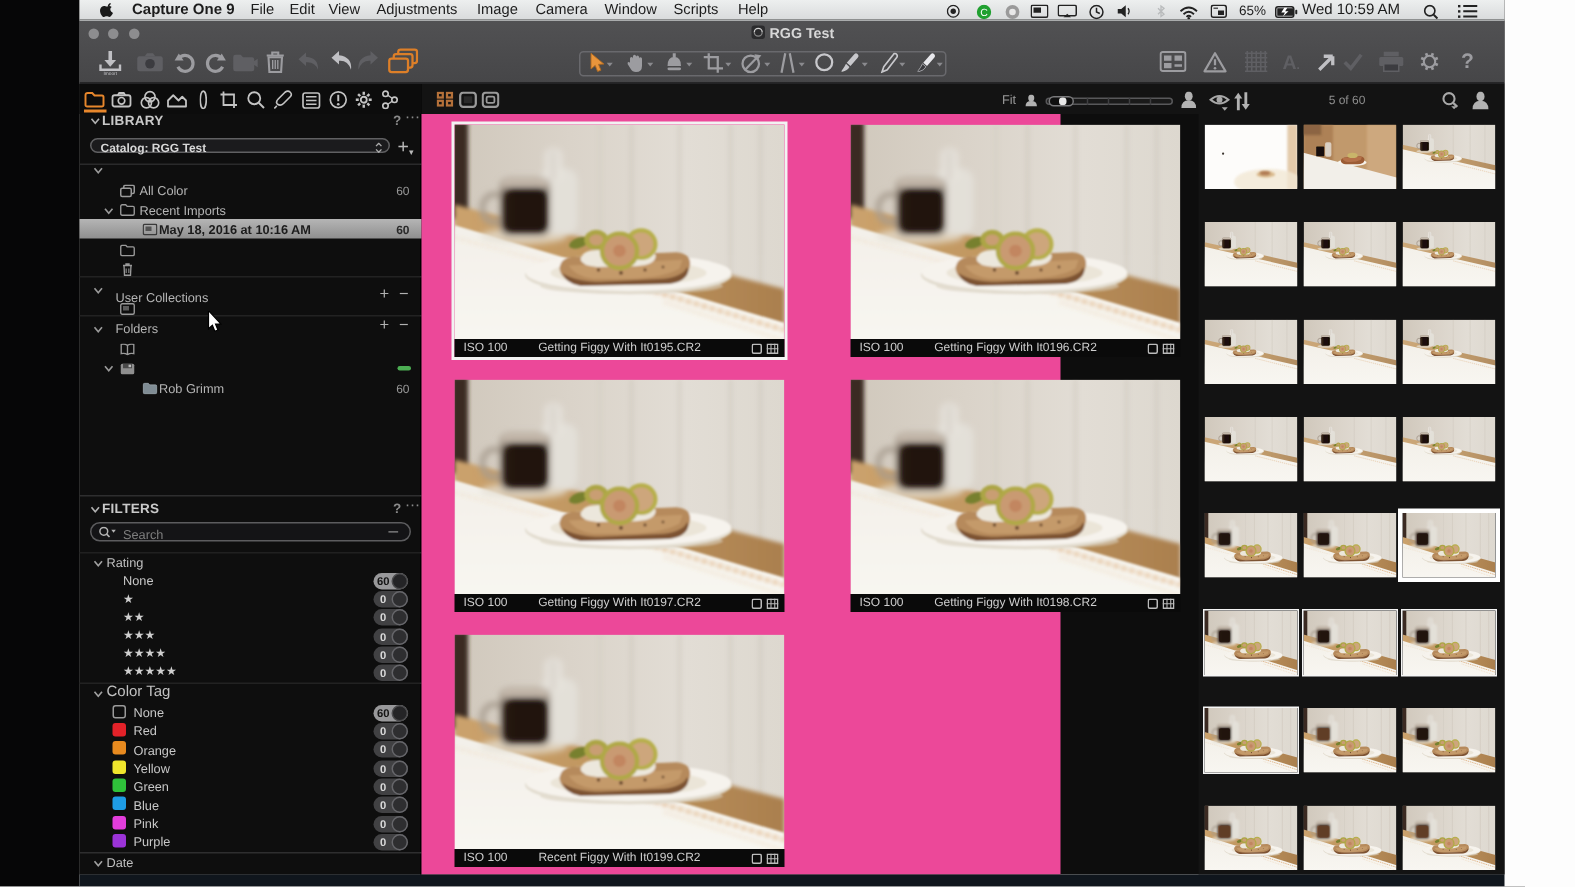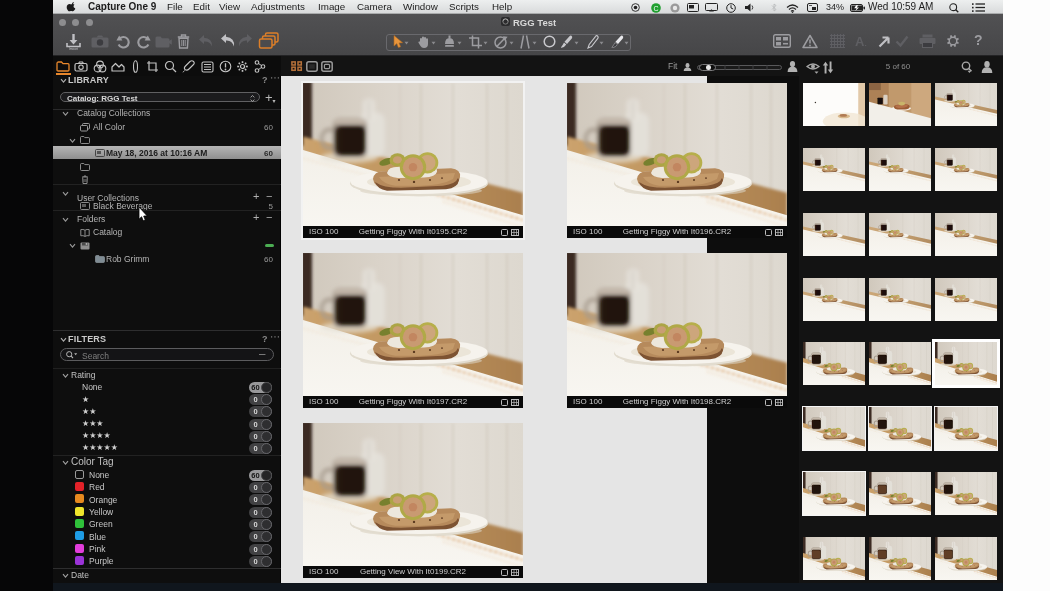--- a/index.html
+++ b/index.html
@@ -243,7 +243,7 @@
           <rect x="5" y="4" width="4" height="3" fill="#222"></rect>
           <rect x="2" y="2" width="3" height="1" fill="#555"></rect>
         </svg>
-      <span class="mi" style="left:773px;font-size:9px">34%</span>
+      <span class="mi" style="left:773px;font-size:9px">65%</span>
       <svg class="mi" style="left:797px;top:3.5px" width="15" height="8" viewBox="0 0 15 8">
           <rect x="0.5" y="0.5" width="12" height="7" rx="1.5" fill="none" stroke="#222"></rect>
           <rect x="1.5" y="1.5" width="10.5" height="5" fill="#222"></rect>

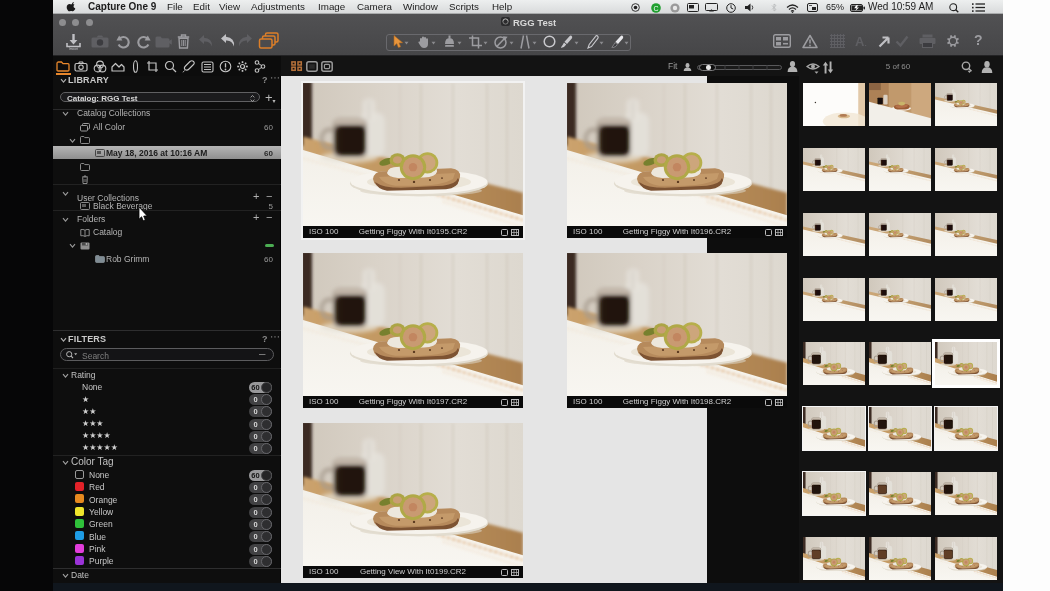--- a/index.html
+++ b/index.html
@@ -581,9 +581,6 @@
       <svg class="abs" style="left:8.6px;top:55.3px" width="7" height="6" viewBox="0 0 7 6">
           <polyline points="1,1.2 3.5,4.2 6,1.2" stroke="#9a9a9a" fill="none" stroke-width="1.1"></polyline>
         </svg>
-      <div class="trow" style="left:0;top:51.3px;width:228px">
-          <span style="position:absolute;left:24px">Catalog Collections</span>
-        </div>
       <svg class="abs" style="left:27px;top:67px" width="10" height="9" viewBox="0 0 10 9">
           <rect x="2.5" y="0.5" width="7" height="5.5" rx="1" fill="none" stroke="#9a9a9a"></rect>
           <rect x="0.5" y="2.5" width="7" height="5.5" rx="1" fill="#0e0e0e" stroke="#9a9a9a"></rect>

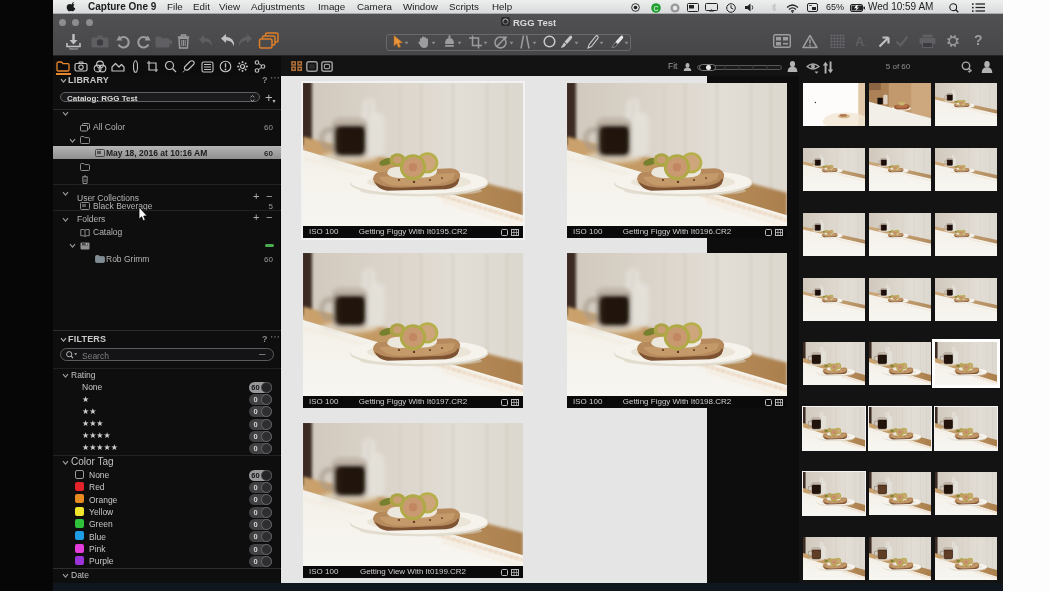--- a/index.html
+++ b/index.html
@@ -595,6 +595,9 @@
       <svg class="abs" style="left:27px;top:80.2px" width="10" height="8" viewBox="0 0 10 8">
           <path d="M0.5 1.5 Q0.5 0.5 1.5 0.5 L3.8 0.5 L4.8 1.6 L8.7 1.6 Q9.5 1.6 9.5 2.5 L9.5 6.5 Q9.5 7.5 8.5 7.5 L1.5 7.5 Q0.5 7.5 0.5 6.5 Z" fill="none" stroke="#9a9a9a" stroke-width="0.9"></path>
         </svg>
+      <div class="trow" style="left:0;top:77.7px;width:228px">
+          <span style="position:absolute;left:40px">Recent Imports</span>
+        </div>
       <div class="abs" style="left:0;top:89.9px;width:228px;height:13px;background:linear-gradient(#b5b5b5,#8f8f8f)"></div>
       <svg class="abs" style="left:41.6px;top:93.4px" width="10" height="8" viewBox="0 0 10 8">
           <rect x="0.5" y="0.5" width="9" height="7" rx="1" fill="none" stroke="#3a3a3a" stroke-width="0.9"></rect>

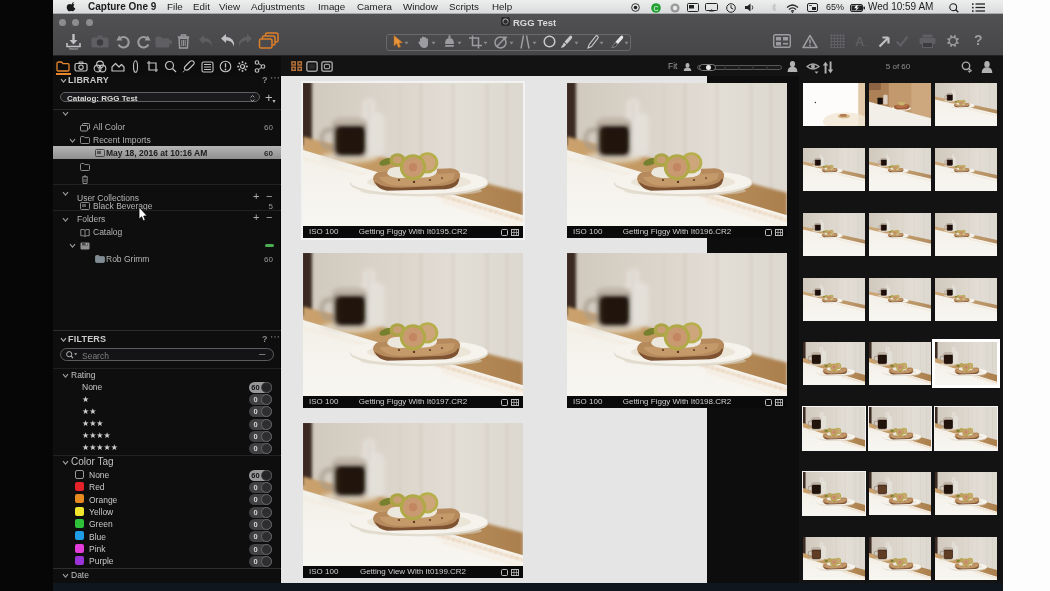--- a/index.html
+++ b/index.html
@@ -627,10 +627,6 @@
           <rect x="0.5" y="0.5" width="9" height="7" rx="1" fill="none" stroke="#9a9a9a" stroke-width="0.9"></rect>
           <rect x="2" y="2" width="4" height="3" fill="#9a9a9a" opacity="0.55"></rect>
         </svg>
-      <div class="trow" style="left:0;top:143.7px;width:228px">
-          <span style="position:absolute;left:40px">Black Beverage</span>
-          <span class="cnt" style="right:8px">5</span>
-        </div>
       <div class="sepline" style="top:153.9px;background:#222"></div>
       <svg class="abs" style="left:8.6px;top:160.9px" width="7" height="6" viewBox="0 0 7 6">
           <polyline points="1,1.2 3.5,4.2 6,1.2" stroke="#9a9a9a" fill="none" stroke-width="1.1"></polyline>

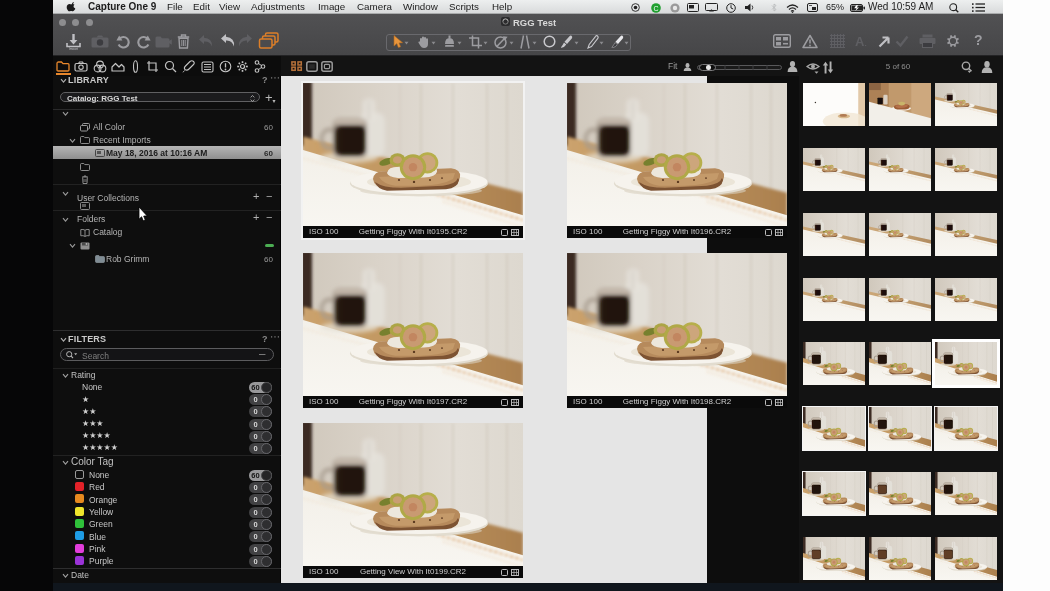--- a/index.html
+++ b/index.html
@@ -639,9 +639,6 @@
       <svg class="abs" style="left:27px;top:172.6px" width="10" height="8" viewBox="0 0 10 8">
           <path d="M5 1.2 Q3 0 0.8 0.6 L0.8 6.8 Q3 6.2 5 7.4 Q7 6.2 9.2 6.8 L9.2 0.6 Q7 0 5 1.2 L5 7.4" fill="none" stroke="#9a9a9a" stroke-width="0.9"></path>
         </svg>
-      <div class="trow" style="left:0;top:170.1px;width:228px">
-          <span style="position:absolute;left:40px">Catalog</span>
-        </div>
       <svg class="abs" style="left:15.5px;top:187.3px" width="7" height="6" viewBox="0 0 7 6">
           <polyline points="1,1.2 3.5,4.2 6,1.2" stroke="#9a9a9a" fill="none" stroke-width="1.1"></polyline>
         </svg>

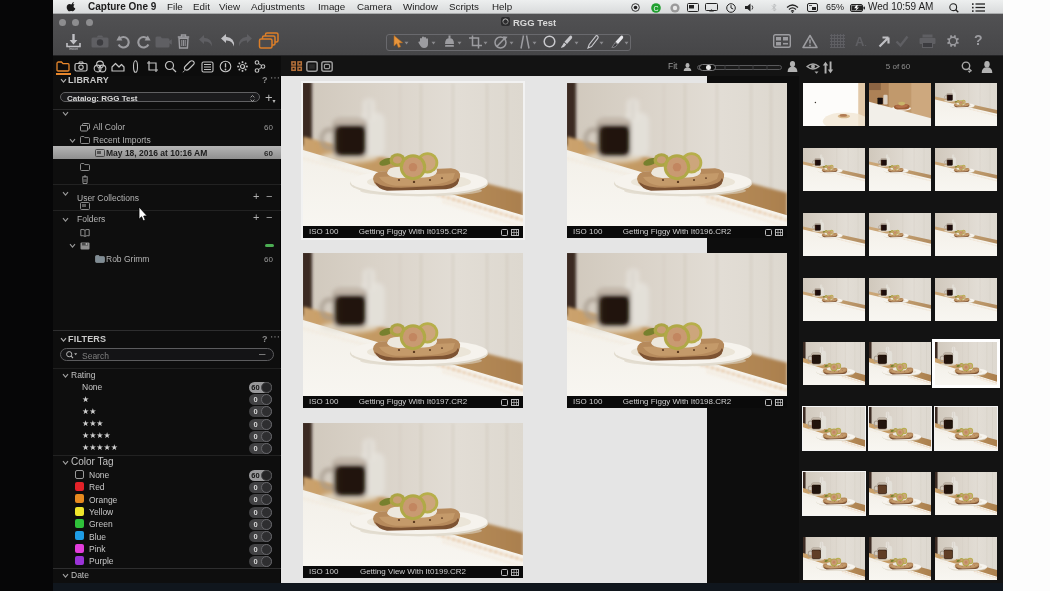--- a/index.html
+++ b/index.html
@@ -24,7 +24,7 @@
   
   #lpanel { left:0; top:56px; width:228px; height:527px; background:#0e0e0e; border-right:1px solid #000; }
   
-  #browser { left:228px; top:76px; width:426px; height:507px; background:#e5e5e5; }
+  #browser { left:228px; top:76px; width:426px; height:507px; background:#ec4899; }
   
   #rpanel { left:746px; top:76px; width:204px; height:507px; background:#131313; }
   .cell { position:absolute; }

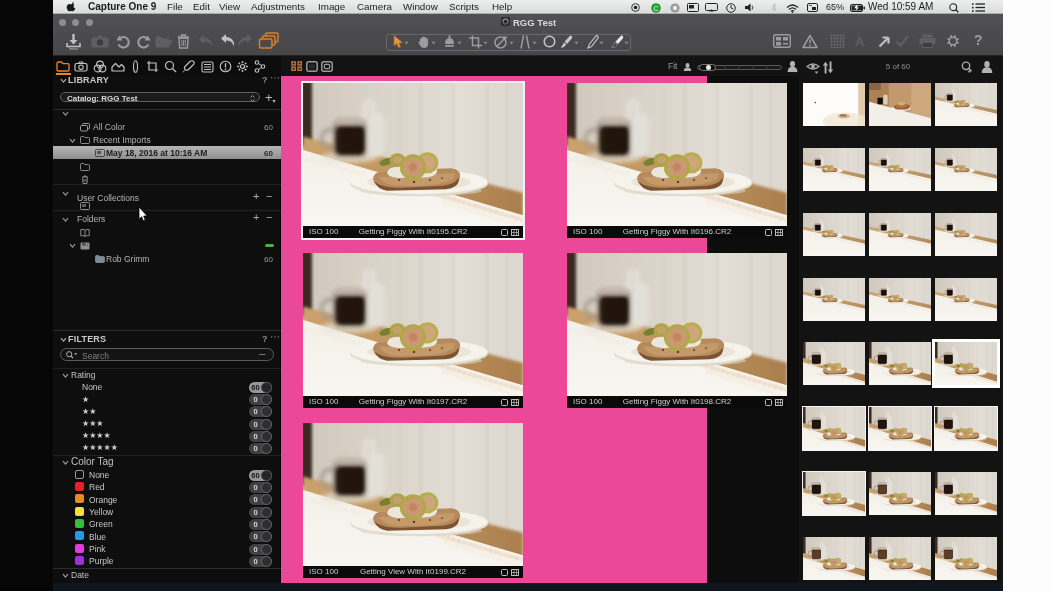--- a/index.html
+++ b/index.html
@@ -846,7 +846,7 @@
           </svg>
         <div class="celllabel">
             <span style="position:absolute;left:6px">ISO 100</span>
-            <span style="position:absolute;left:0;width:100%;text-align:center">Getting View With It0199.CR2</span>
+            <span style="position:absolute;left:0;width:100%;text-align:center">Recent Figgy With It0199.CR2</span>
             <svg style="position:absolute;right:15px;top:2.5px" width="7" height="7">
               <rect x="0.5" y="0.5" width="6" height="6" rx="1" fill="none" stroke="#bbb"></rect>
             </svg>

